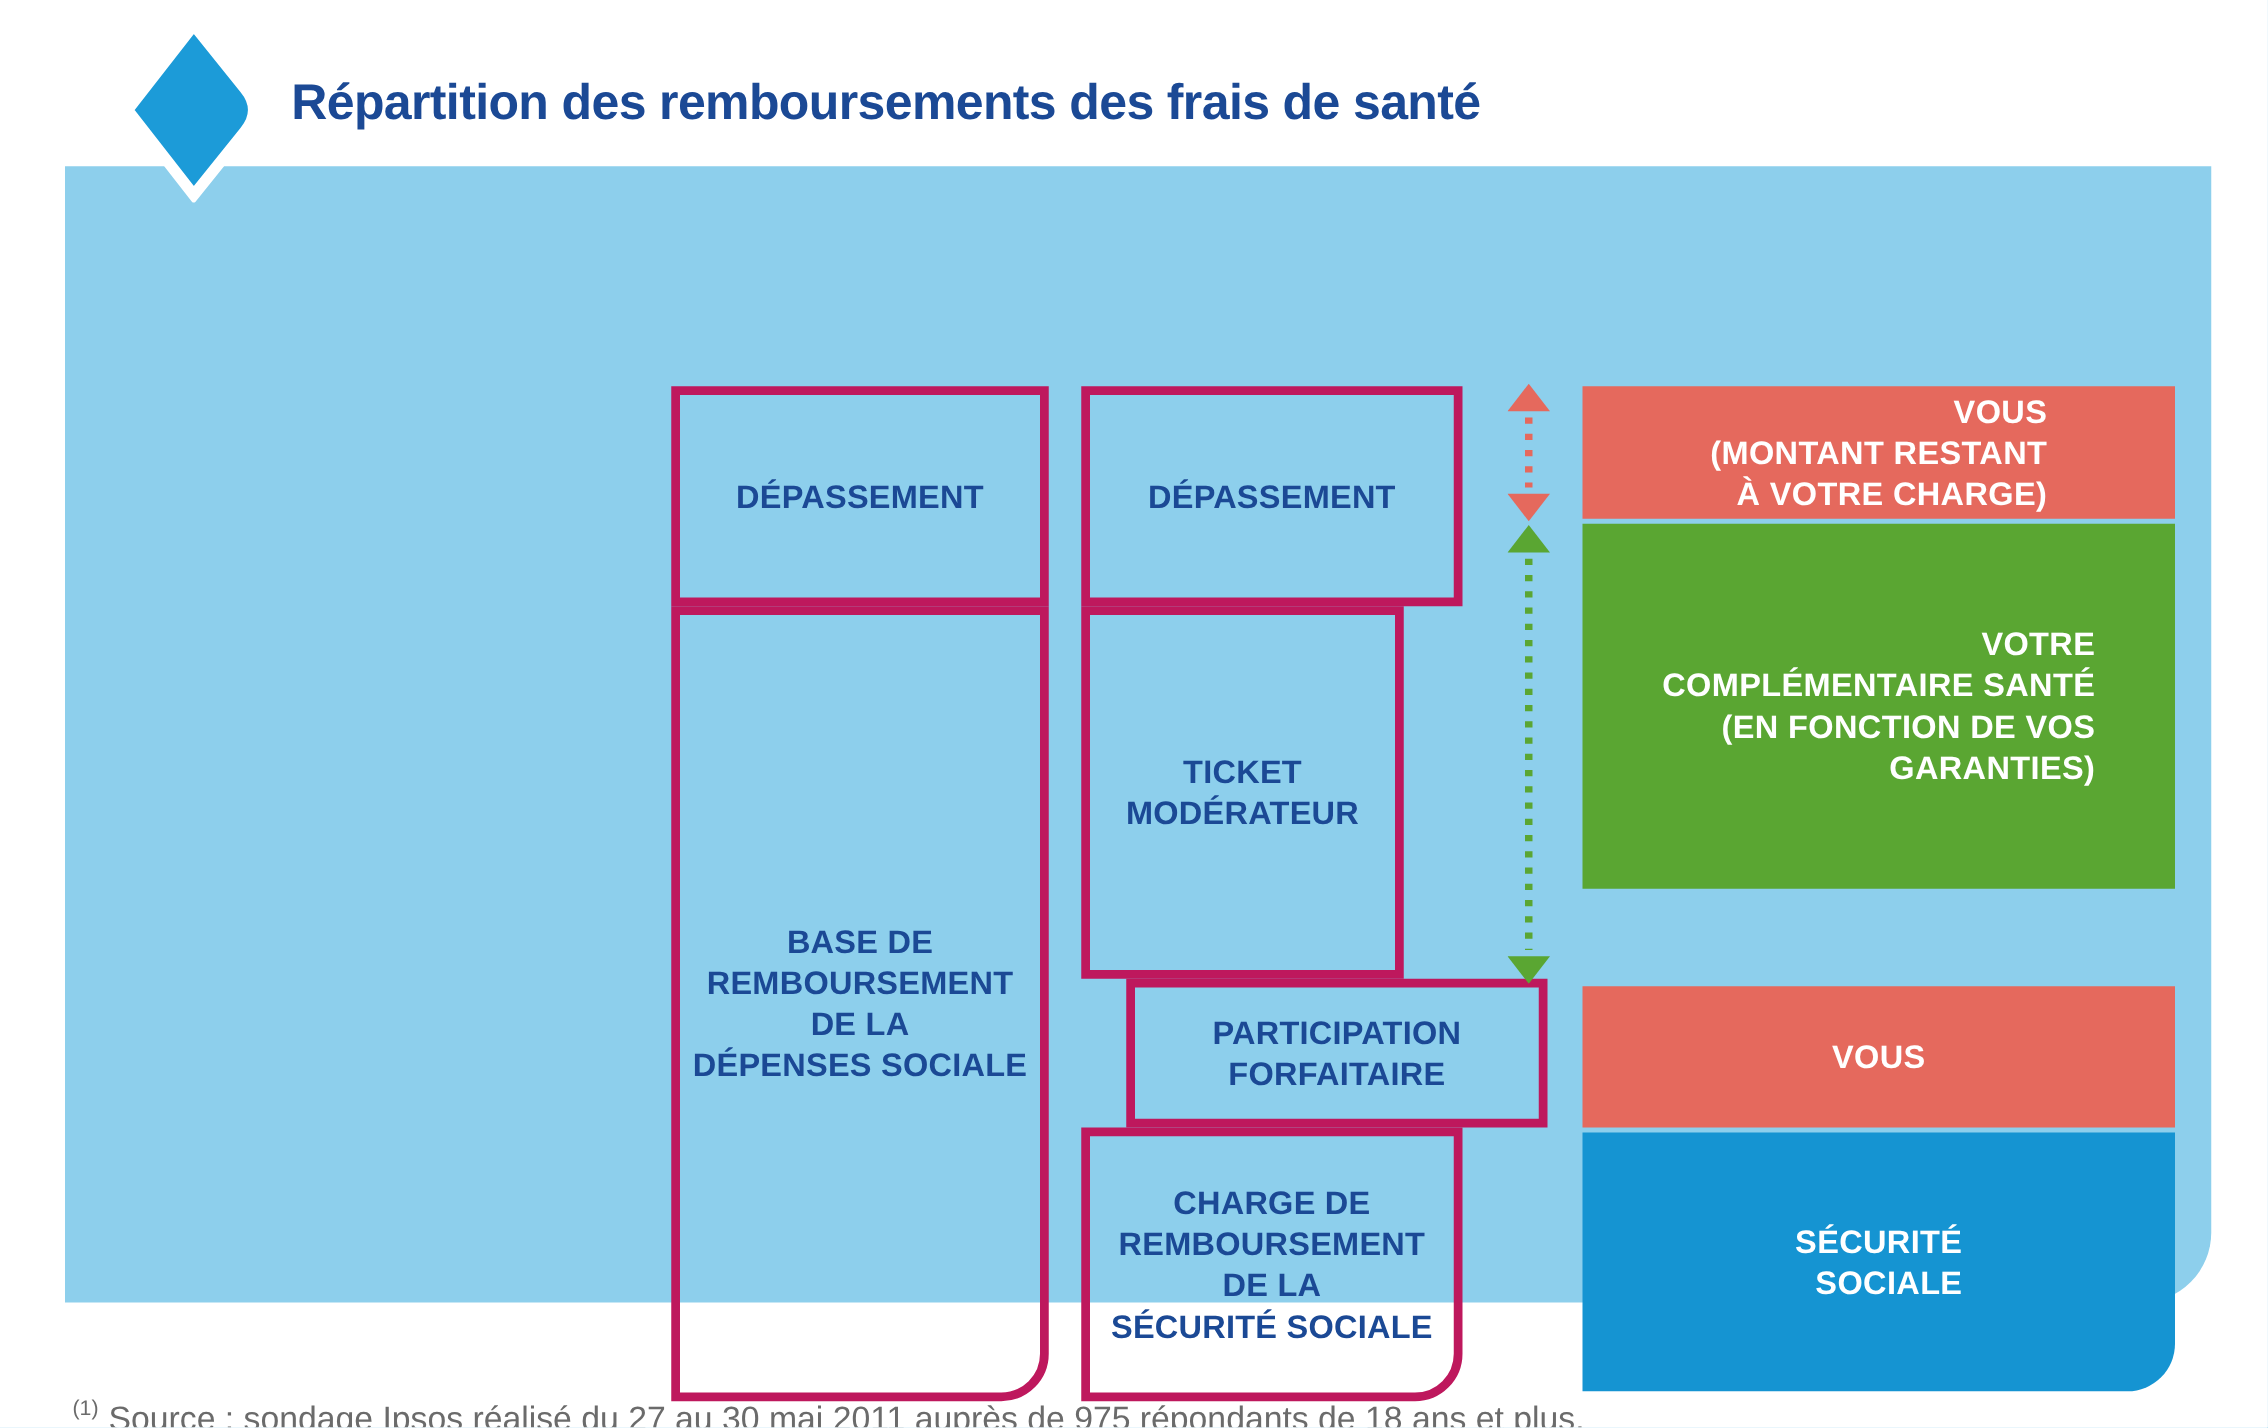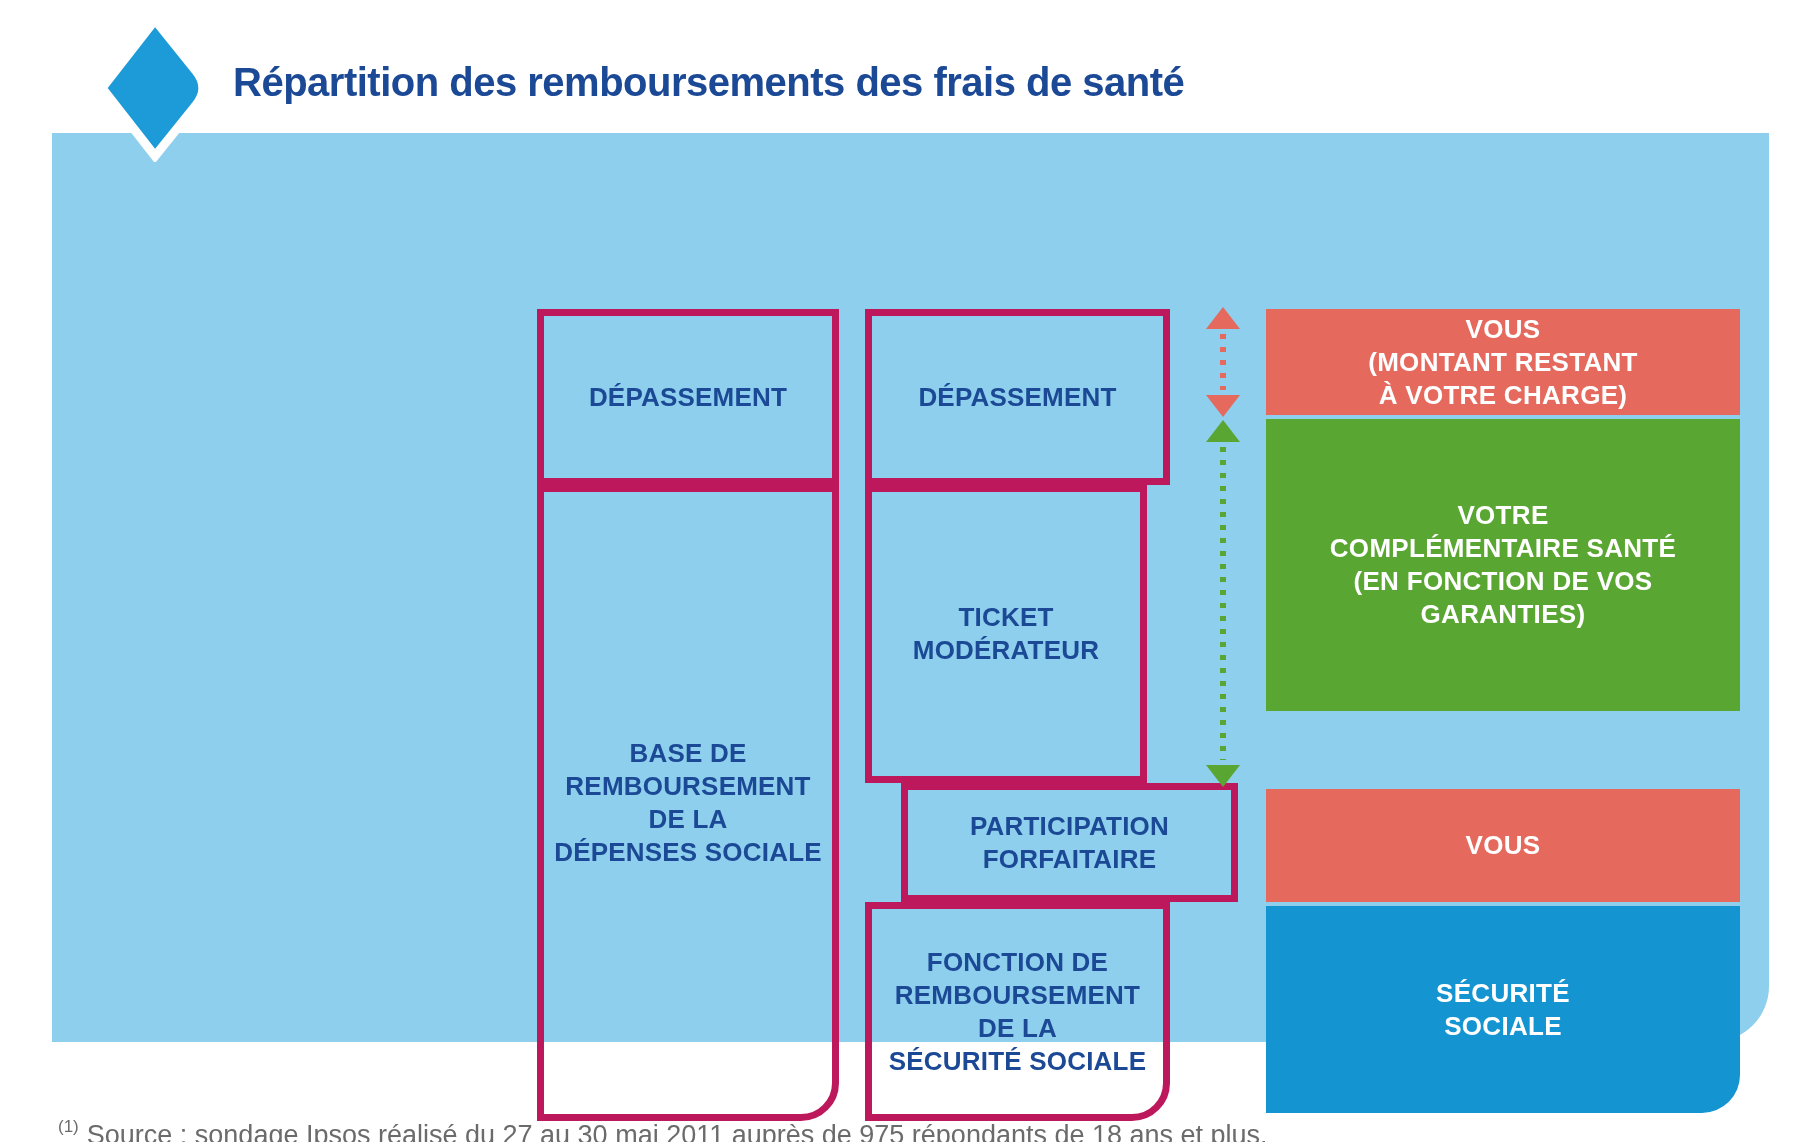--- a/index.html
+++ b/index.html
@@ -71,7 +71,7 @@
     display:flex;
     align-items:center;
     justify-content:center;
-    text-align:center;
+    text-align:right;
   }
   .pbox .lbl{
     font-weight:bold;

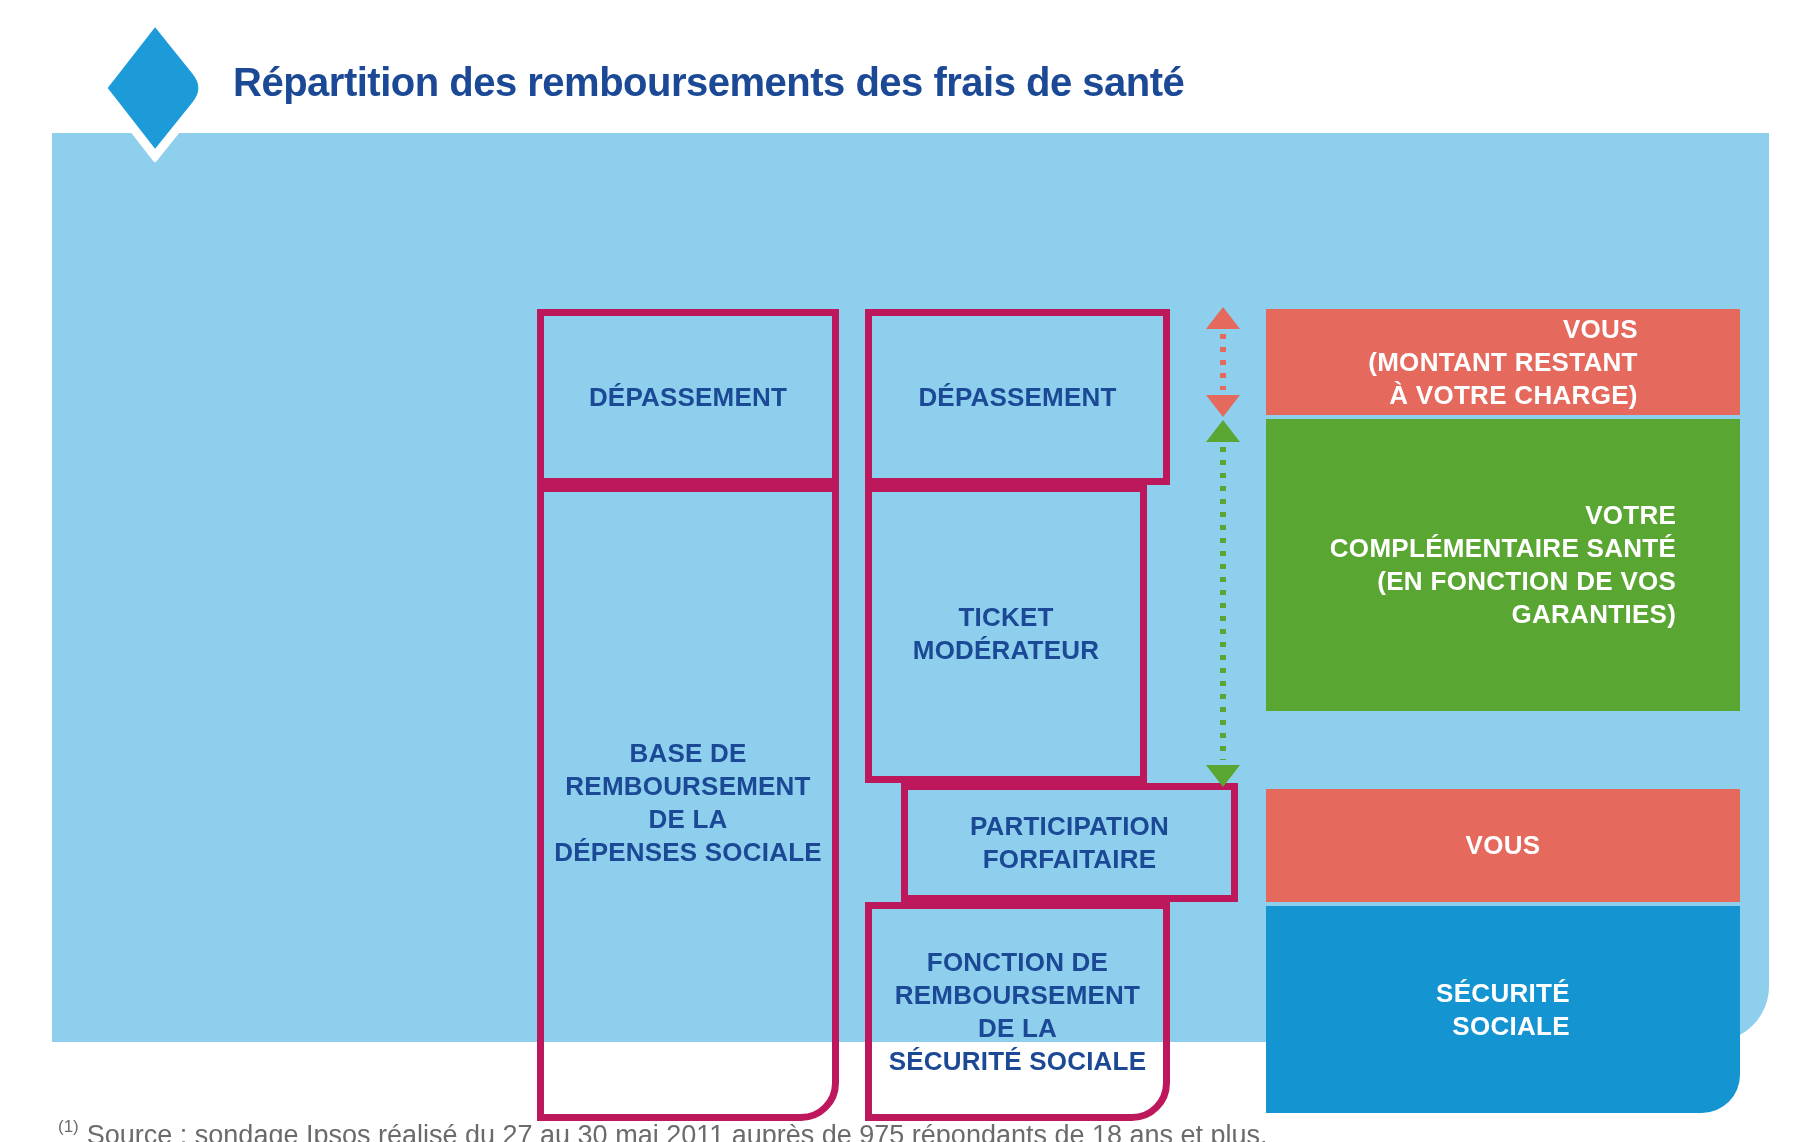--- a/index.html
+++ b/index.html
@@ -60,7 +60,7 @@
   .b-depassement1  {left:485px; top:176px; width:302px; height:176px;}
   .b-base          {left:485px; top:352px; width:302px; height:636px;}
   .b-depassement2  {left:813px; top:176px; width:305px; height:176px;}
-  .b-ticket        {left:813px; top:352px; width:282px; height:298px;}
+  .b-ticket        {left:813px; top:352px; width:258px; height:298px;}
   .b-participation {left:849px; top:650px; width:337px; height:119px;}
   .b-montant       {left:813px; top:769px; width:305px; height:219px;}
   

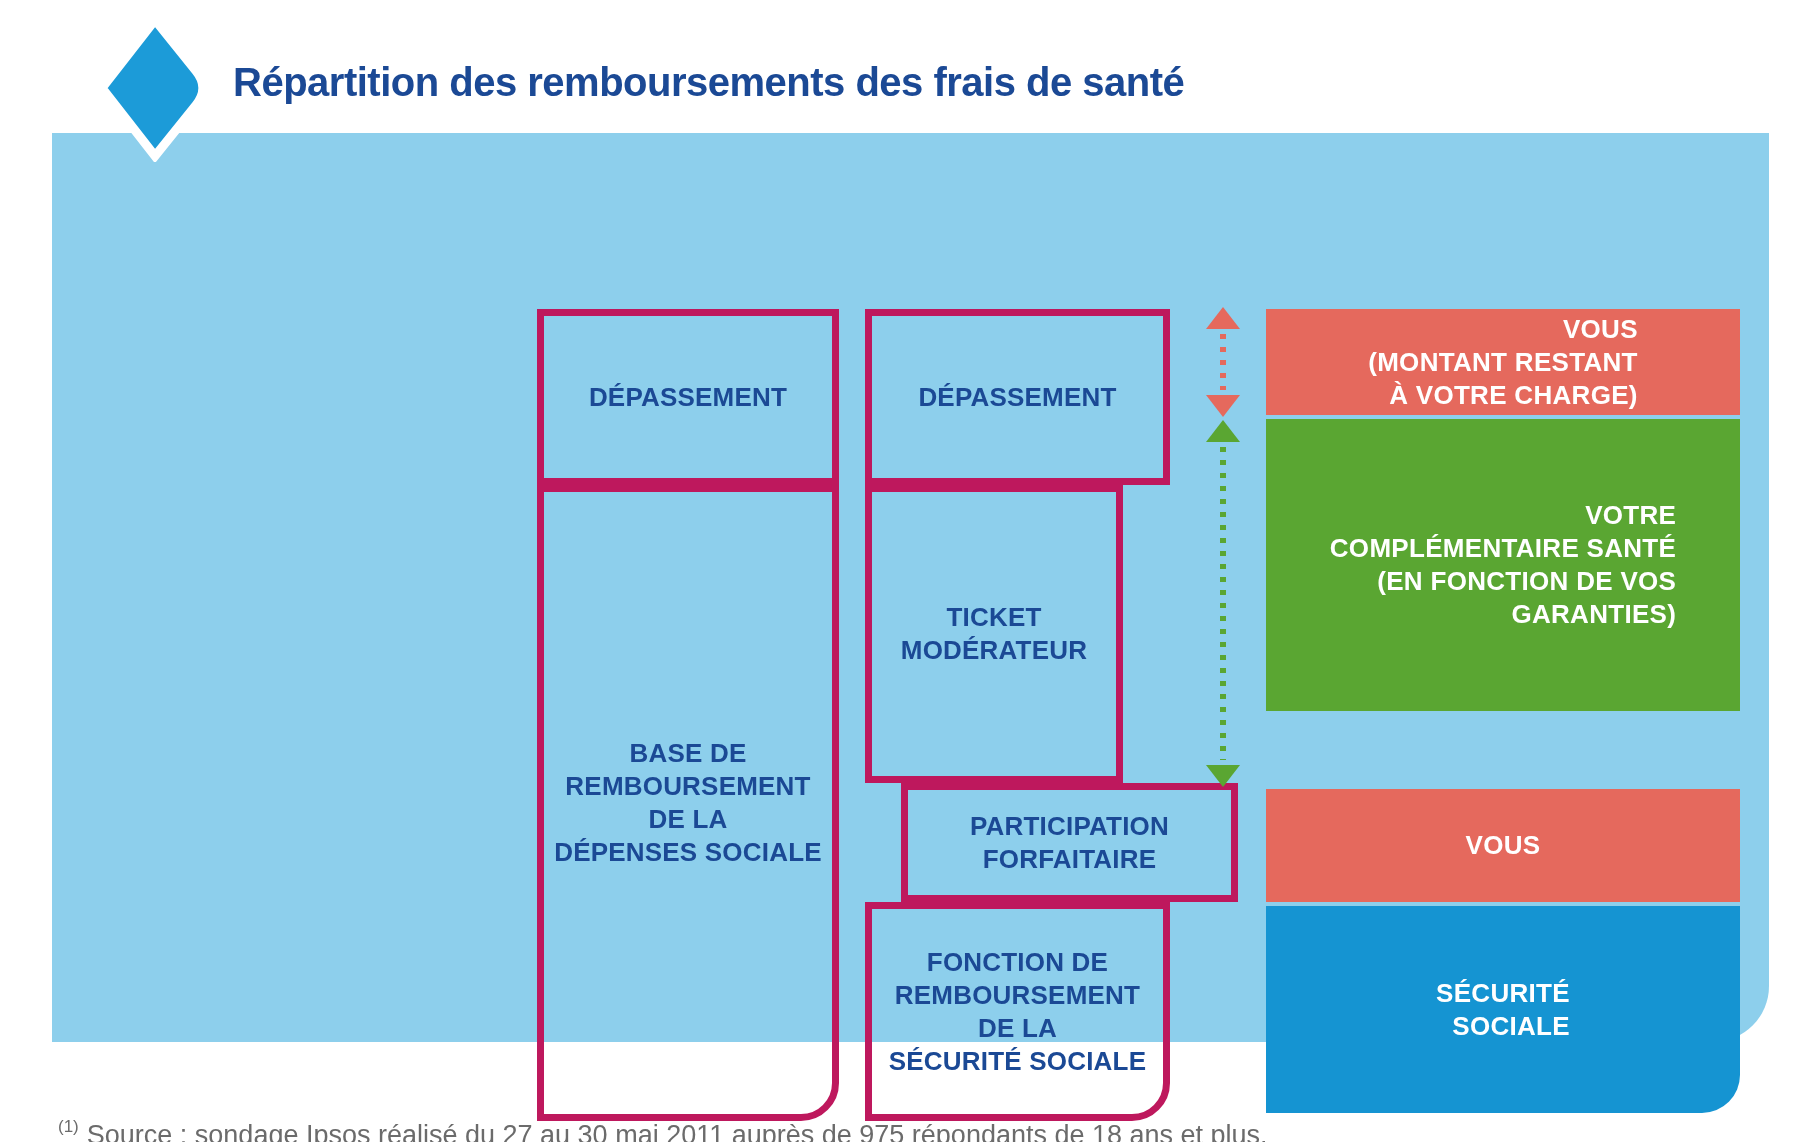--- a/index.html
+++ b/index.html
@@ -139,7 +139,7 @@
 FORFAITAIRE</span>
     </div>
     <div class="obox b-montant round-br">
-      <span class="lbl">FONCTION DE
+      <span class="lbl">CHARGE DE
 REMBOURSEMENT
 DE LA
 SÉCURITÉ SOCIALE</span>

